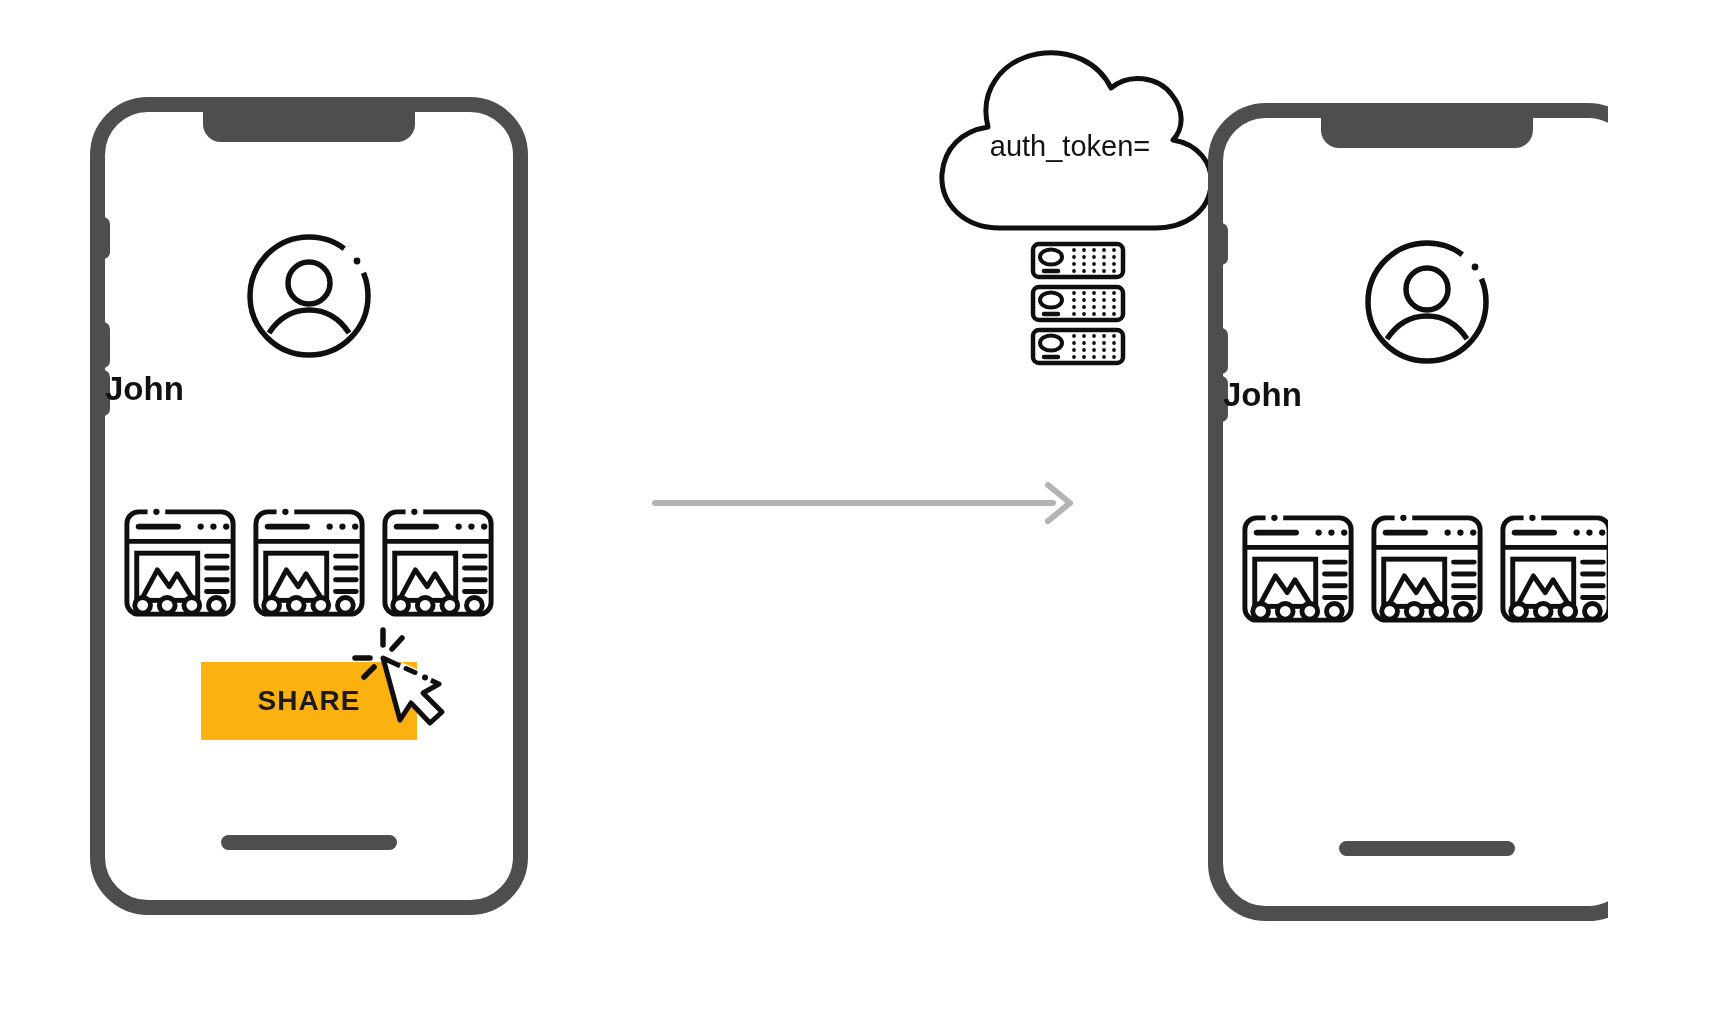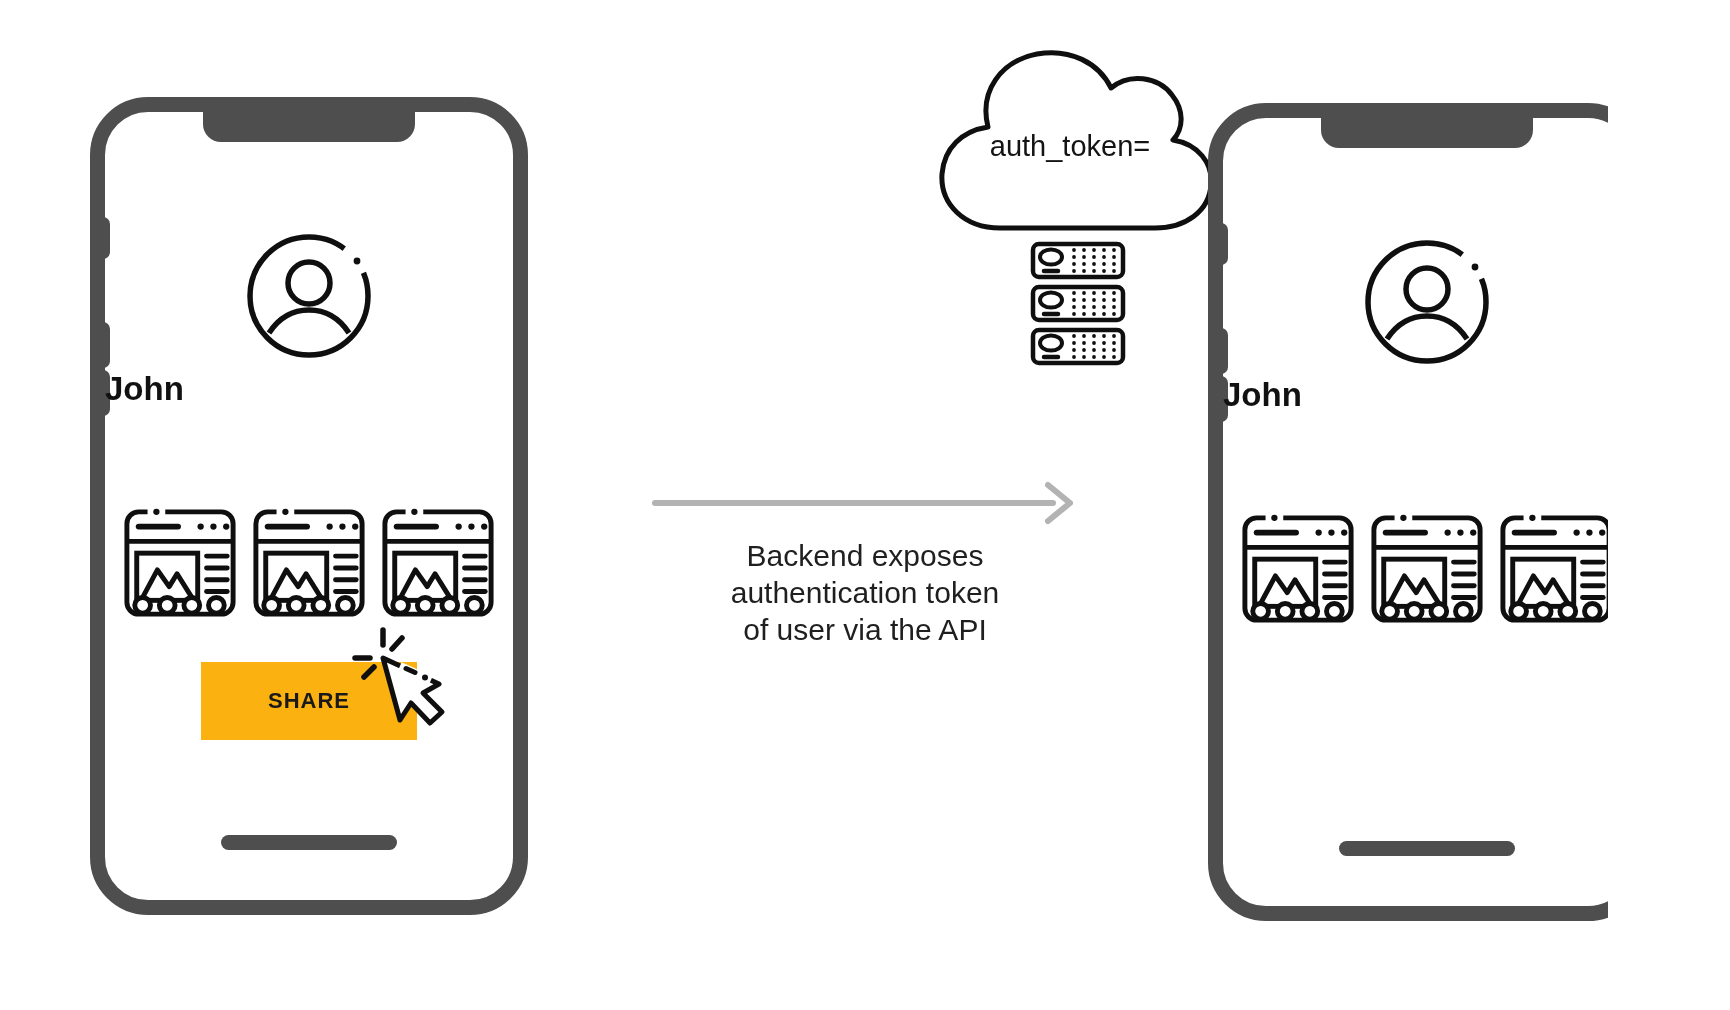--- a/index.html
+++ b/index.html
@@ -147,11 +147,6 @@
     <path d="M 8 8 L 30 26 L 8 44" fill="none" stroke="#b3b3b3" stroke-width="6" stroke-linecap="round" stroke-linejoin="round"></path>
   </svg>
 
-  <div class="caption">
-    <div>Backend exposes</div>
-    <div>authentication token</div>
-    <div>of user via the API</div>
-  </div>
 
   <div class="phone left">
     <div class="side-btn b1"></div>

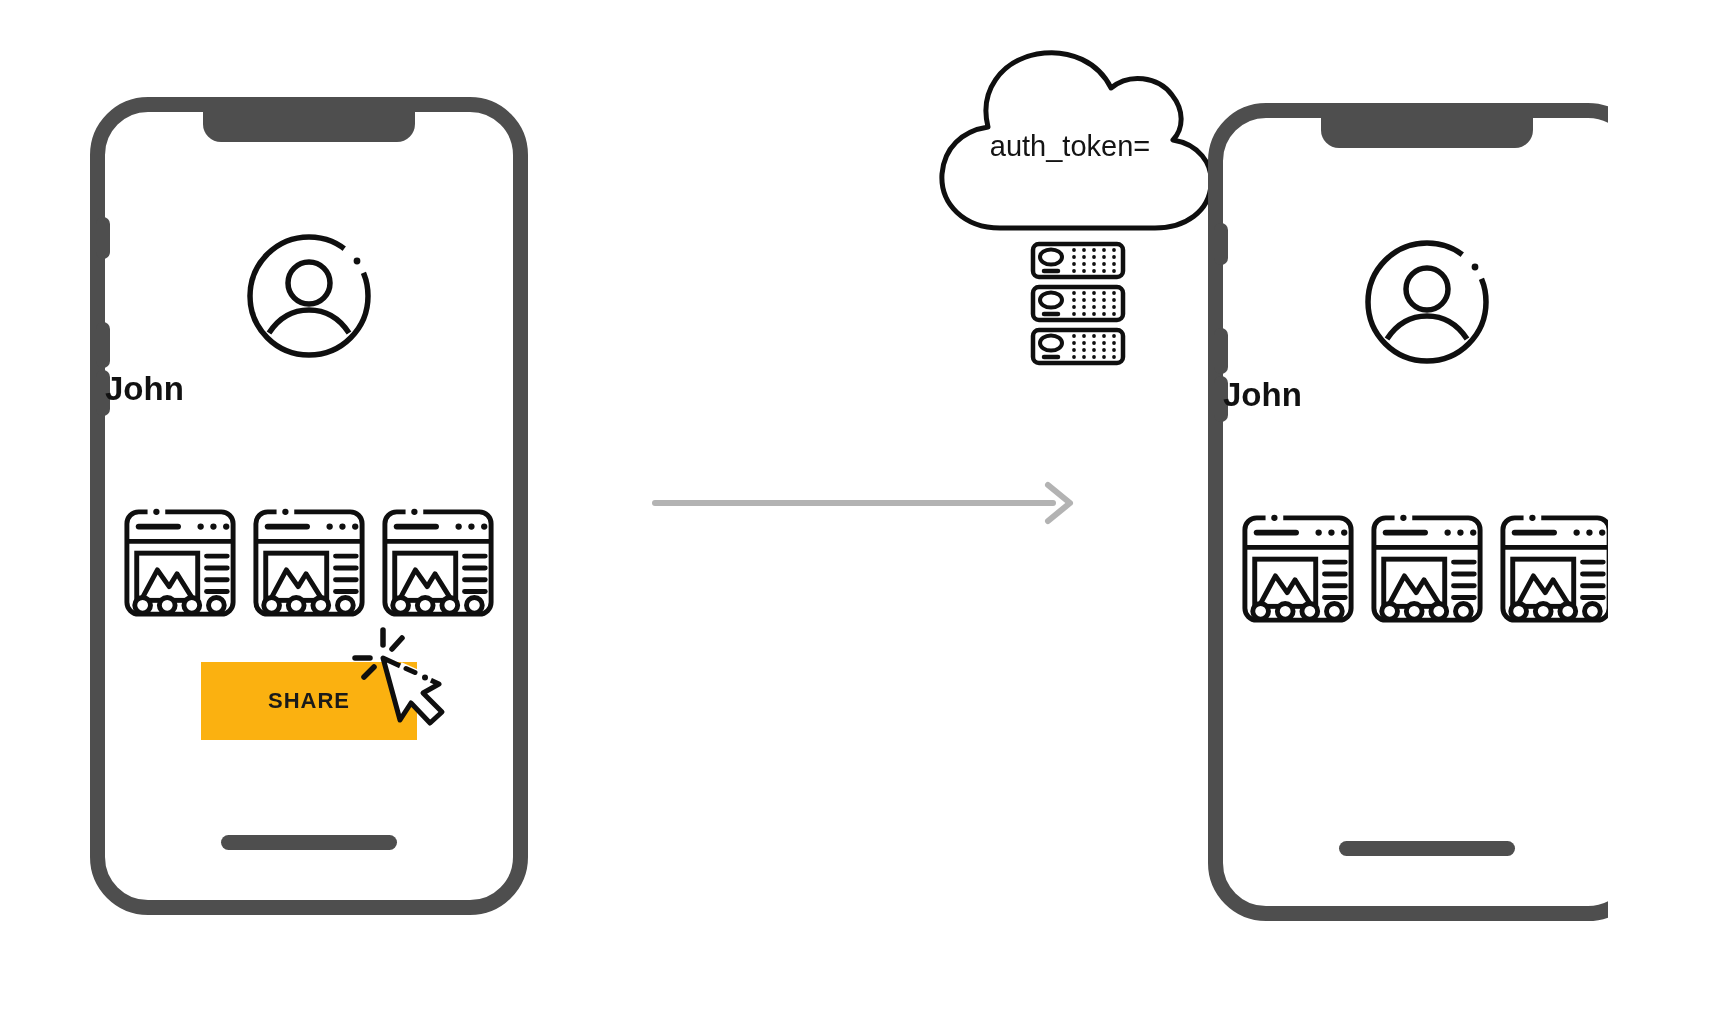--- a/index.html
+++ b/index.html
@@ -25,7 +25,7 @@
   .browser-row svg{width:118px;height:120px;}
   .share-btn{position:absolute;top:550px;left:50%;transform:translateX(-50%);
              width:216px;height:78px;background:#fbb110;border:none;cursor:pointer;
-             font-family:"Liberation Sans",sans-serif;font-size:22px;font-weight:700;
+             font-family:"Liberation Sans",sans-serif;font-size:28px;font-weight:700;
              letter-spacing:1px;color:#1a1a1a;}
   .cursor-click{position:absolute;left:240px;top:505px;width:130px;height:165px;z-index:5;}
   .home-indicator{position:absolute;bottom:50px;left:50%;transform:translateX(-50%);

